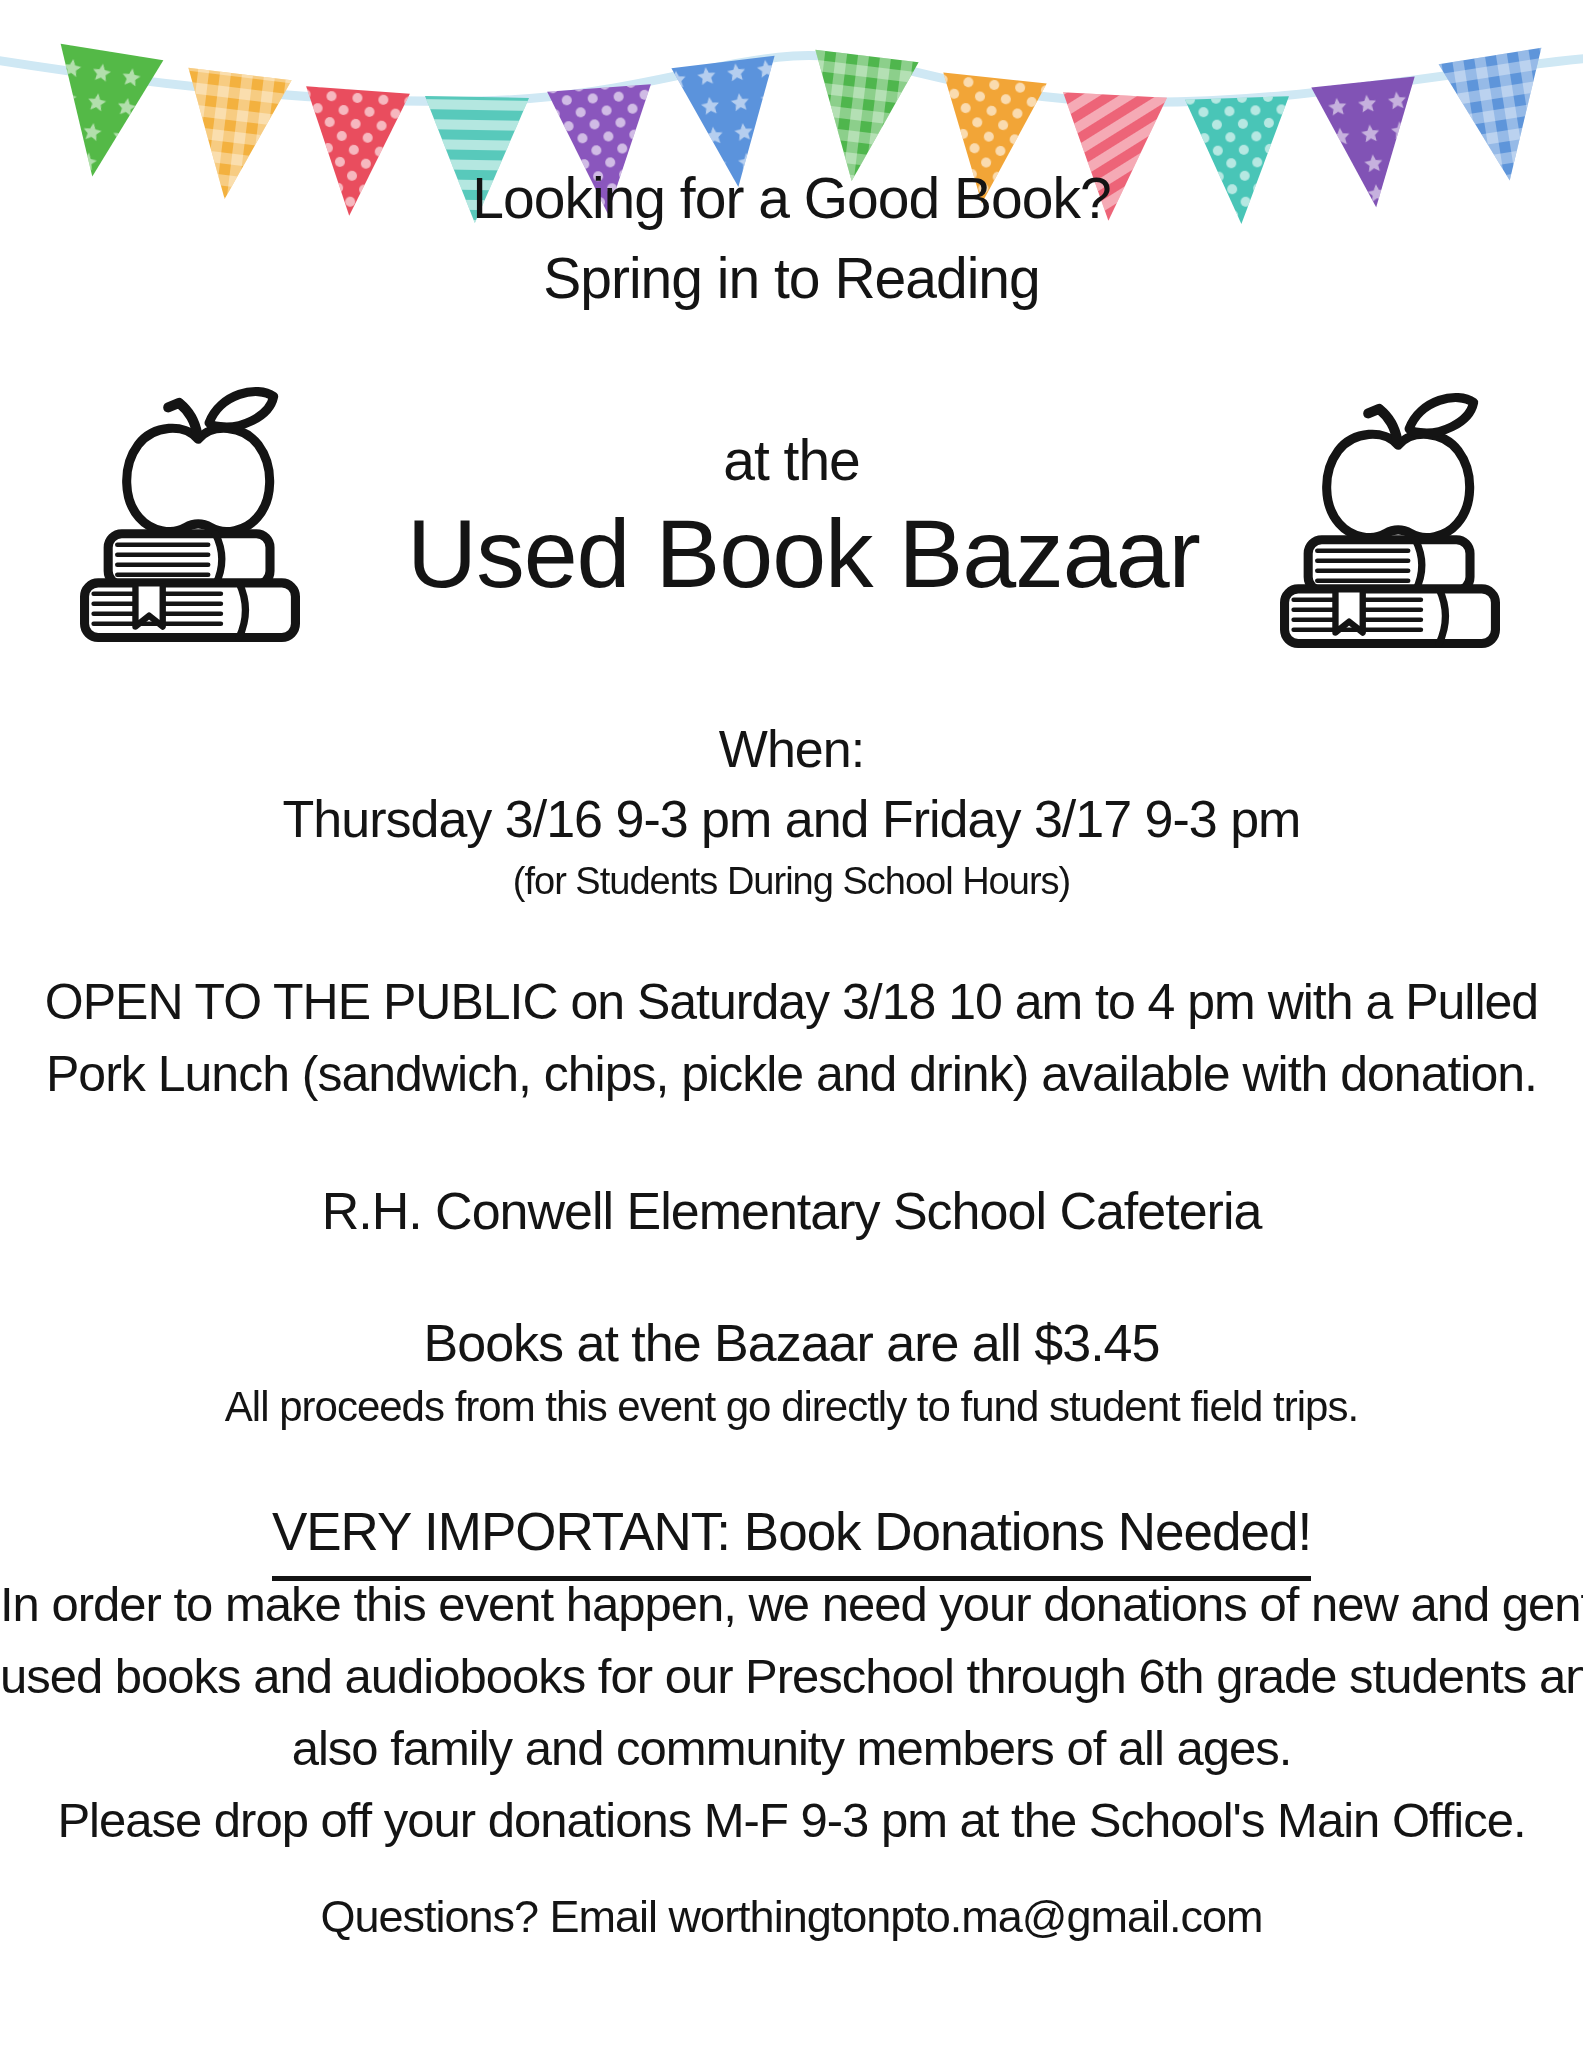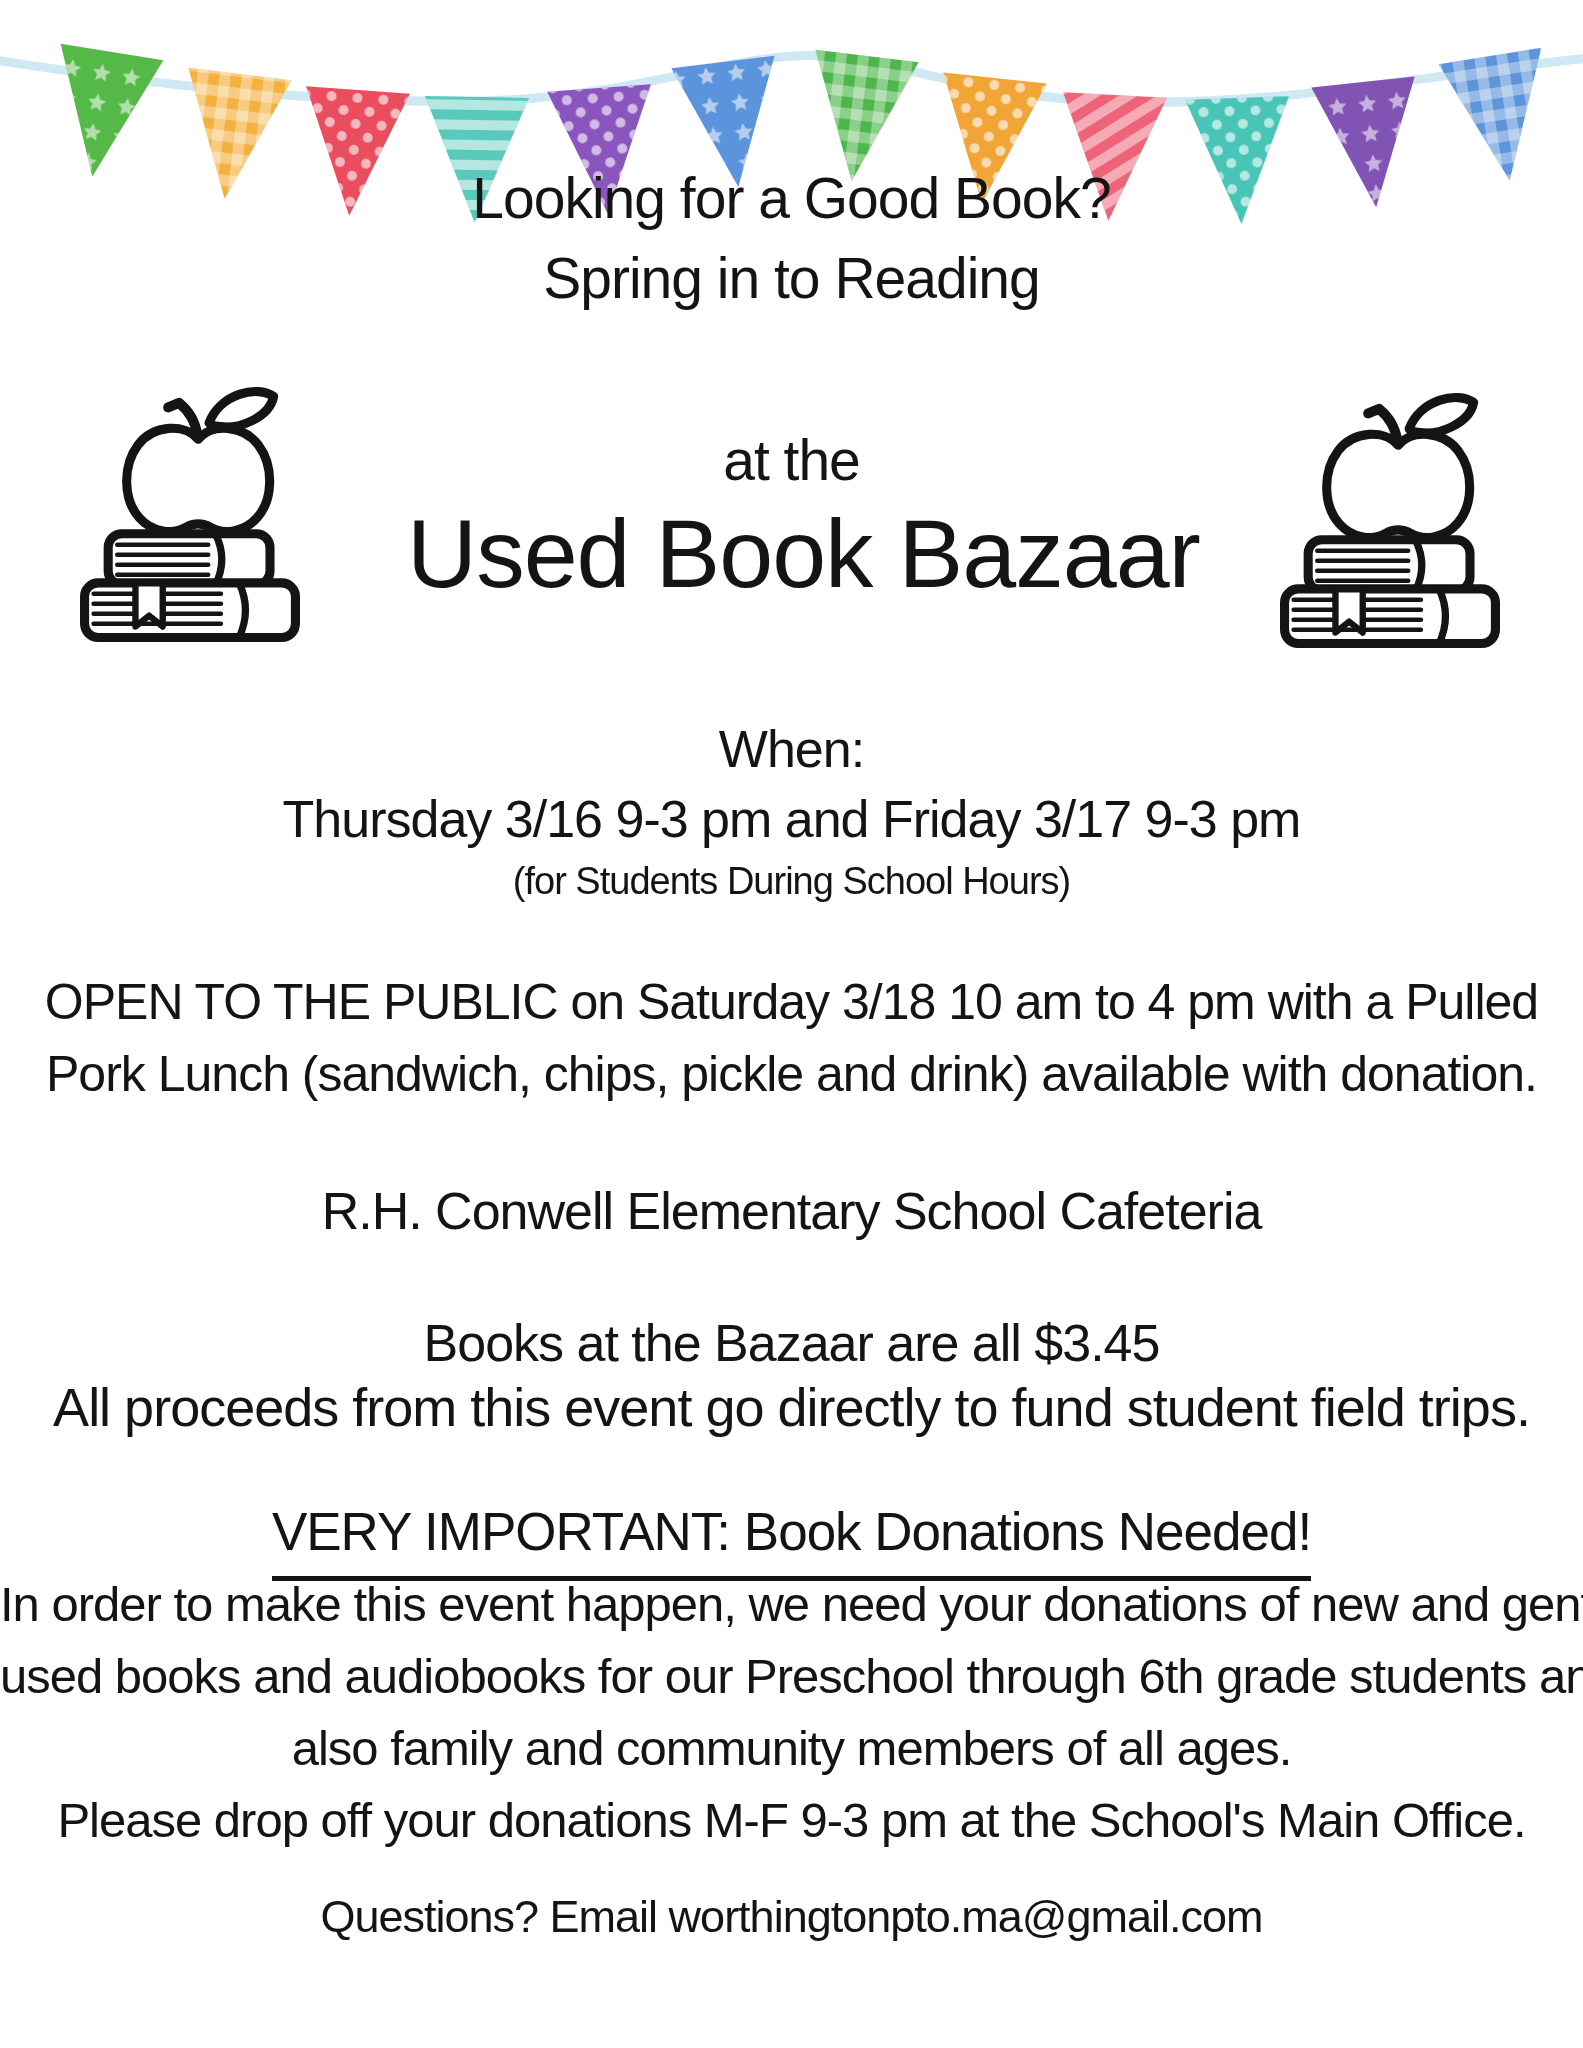--- a/index.html
+++ b/index.html
@@ -28,7 +28,7 @@
   .public-block .line{font-size:50px;line-height:72px;}
   .where-block{margin-top:66px;}
   .price-block{margin-top:62px;}
-  .subsmall{font-size:54px;line-height:58px;}
+  .subsmall{font-size:42px;line-height:58px;}
   .donations-block{margin-top:60px;}
   .donations-block .line{font-size:49px;line-height:72px;}
   .donations-block .heading{font-size:53px;}

